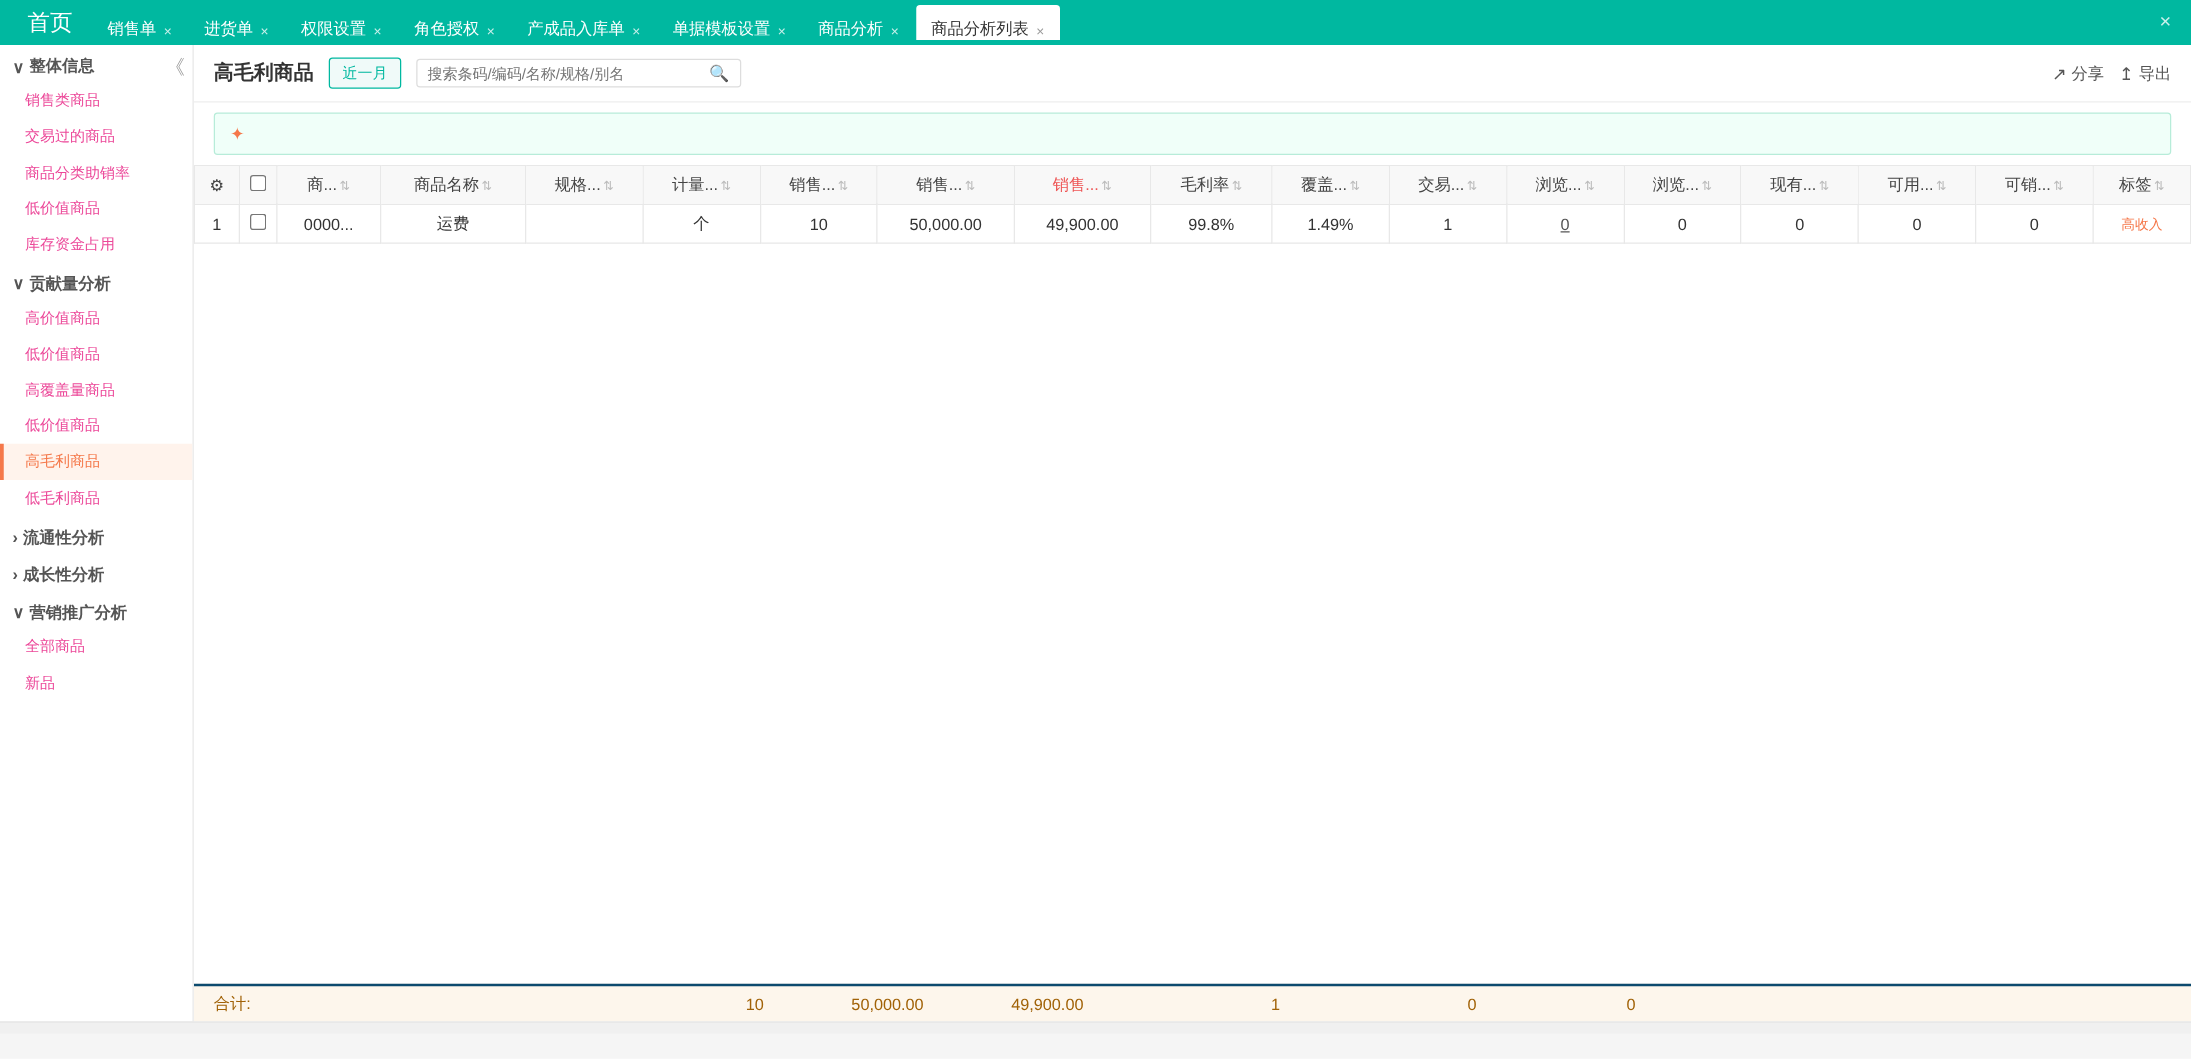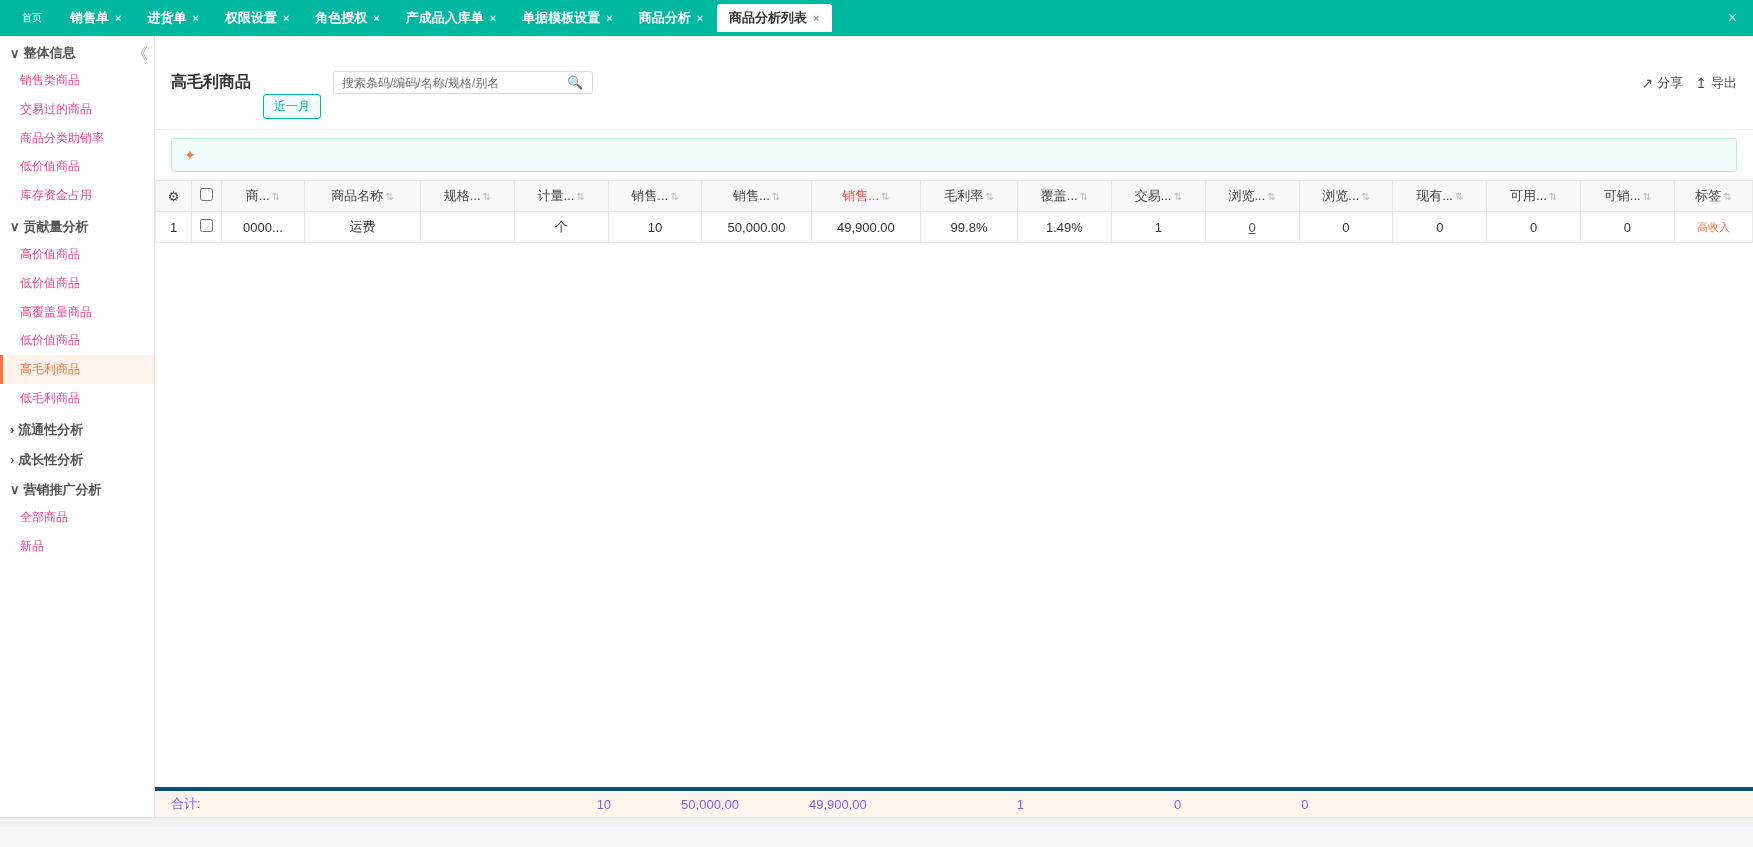--- a/index.html
+++ b/index.html
@@ -41,7 +41,7 @@
     .nav-tab.active .close-x { color: #999; }
     .nav-home {
       padding: 0 14px;
-      font-size: 10px;
+      font-size: 18px;
       color: #fff;
       cursor: pointer;
       height: 28px;

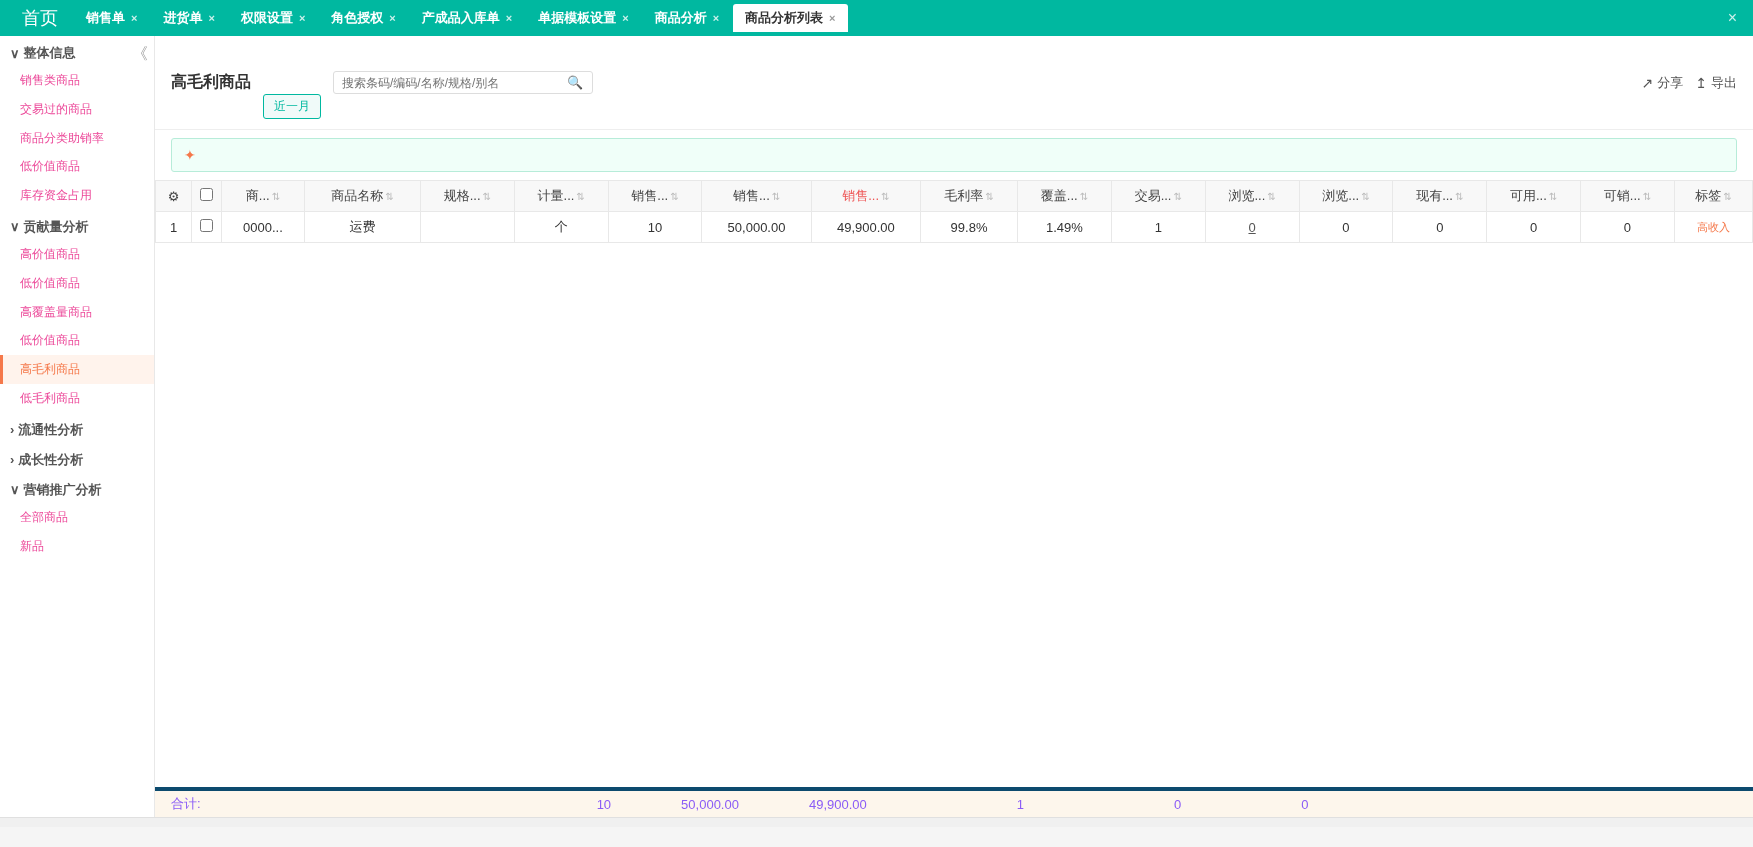--- a/index.html
+++ b/index.html
@@ -17,7 +17,7 @@
     }
     .nav-tab {
       display: flex;
-      align-items: center;
+      align-items: flex-end;
       height: 28px;
       padding: 0 12px;
       cursor: pointer;
@@ -26,7 +26,6 @@
       font-size: 13px;
       white-space: nowrap;
       gap: 4px;
-      font-weight: bold;
     }
     .nav-tab.active {
       background: #fff;

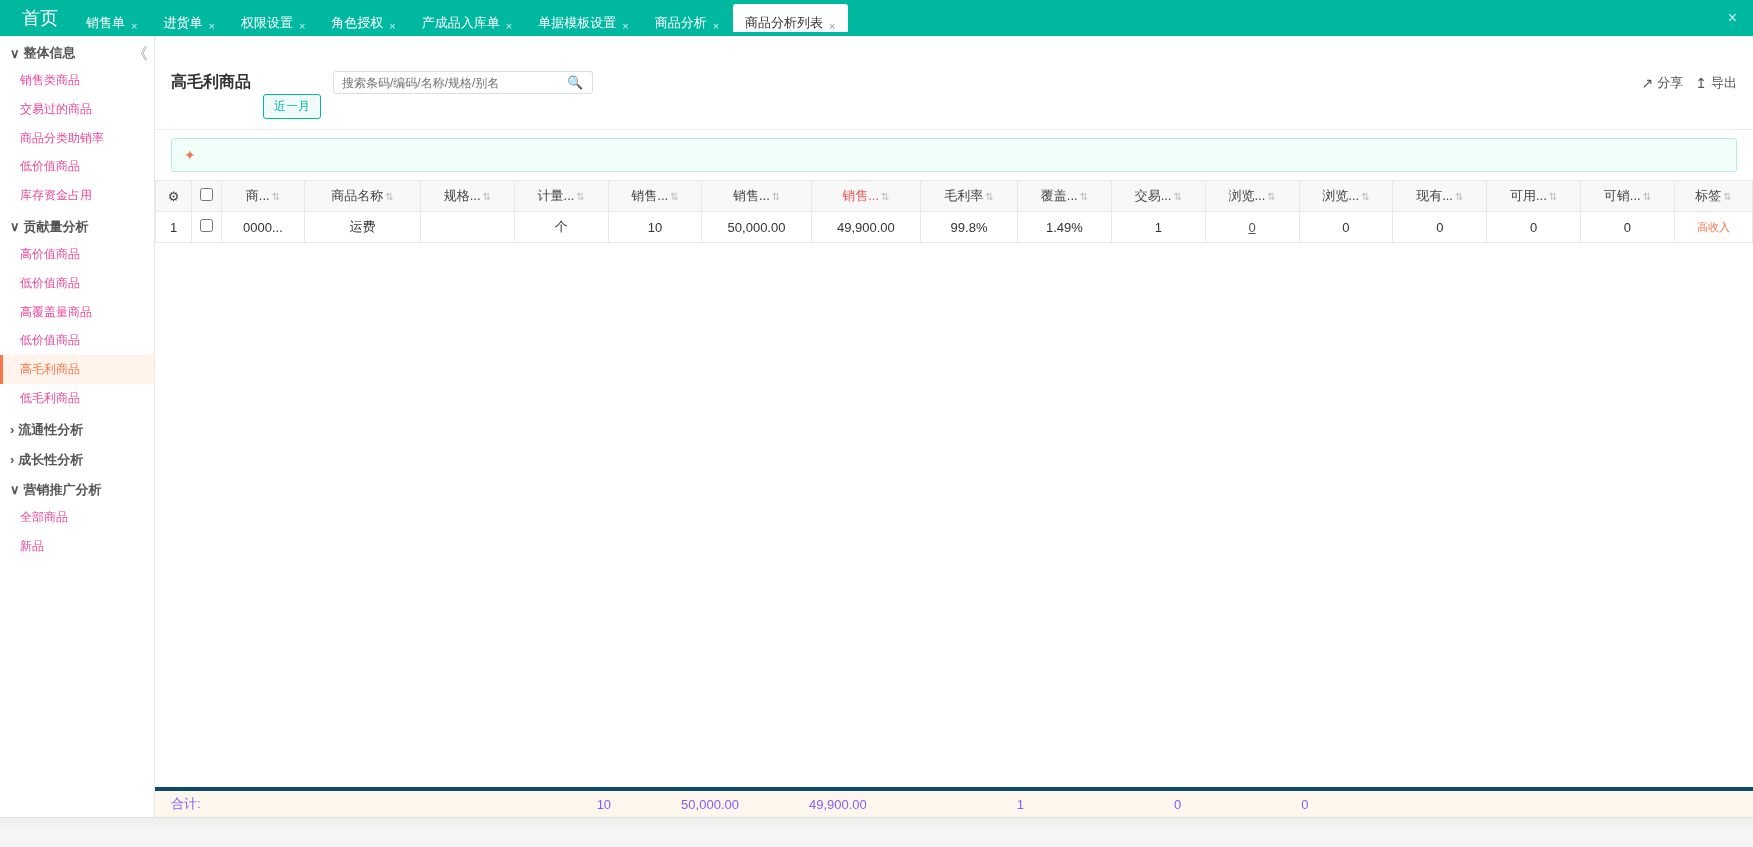--- a/index.html
+++ b/index.html
@@ -133,7 +133,6 @@
       border-radius: 3px;
       cursor: pointer;
       font-size: 12px;
-      margin-top: 48px;
     }
     .search-box {
       display: flex;

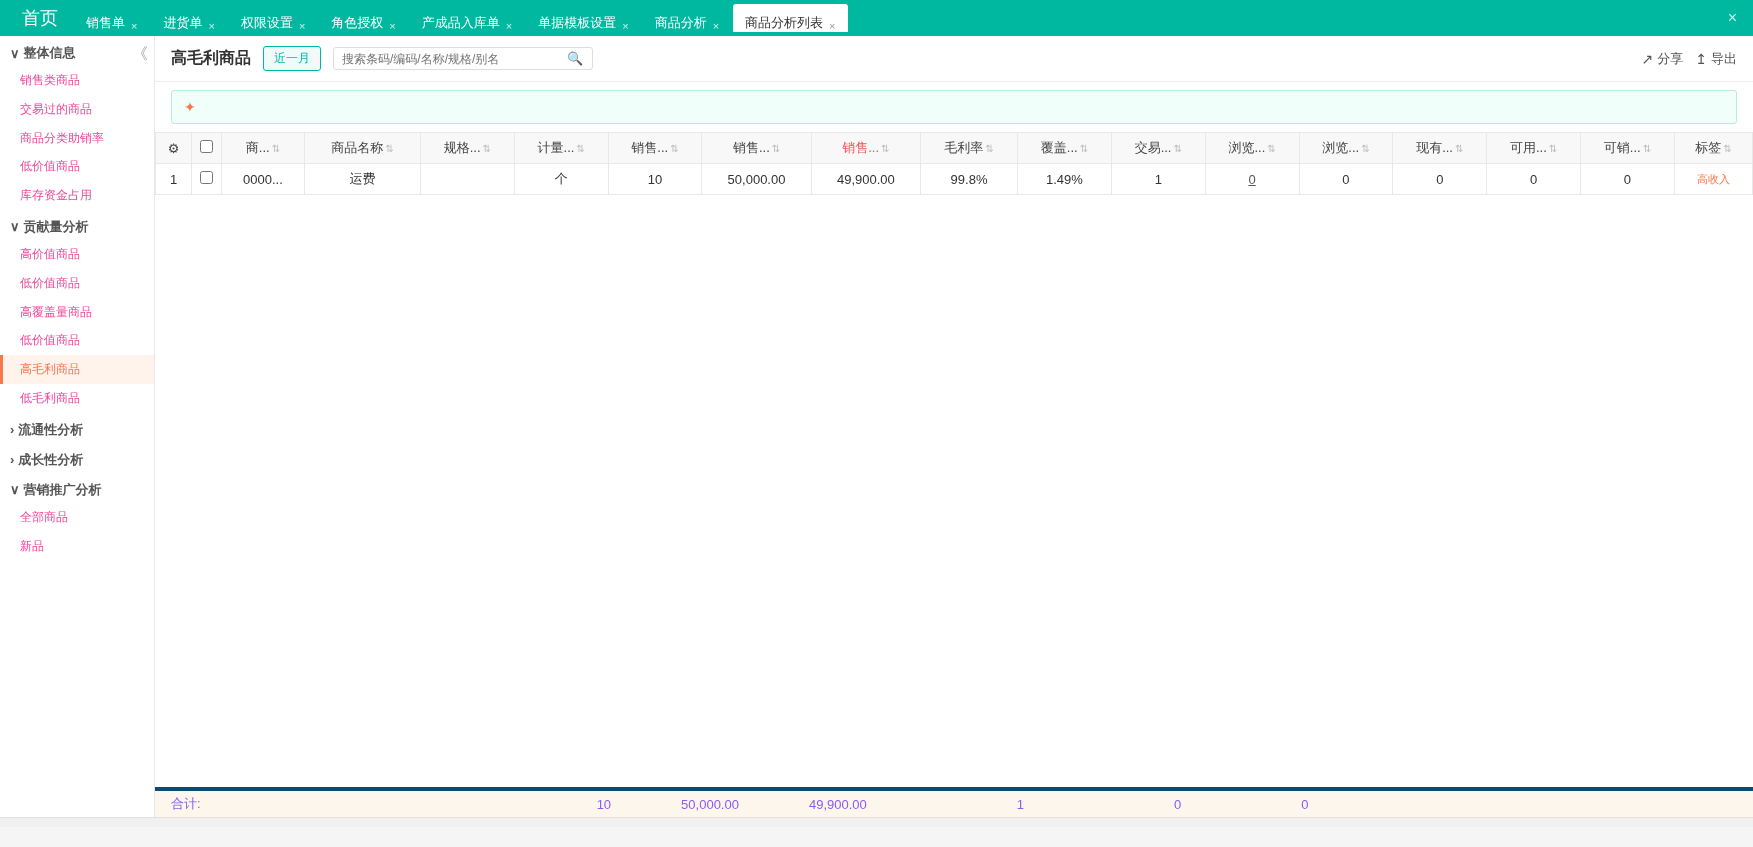--- a/index.html
+++ b/index.html
@@ -220,13 +220,13 @@
     .footer-bar {
       height: 30px;
       background: #fdf6ec;
-      border-top: 4px solid #0c4a6e;
+      border-top: 2px solid #0c4a6e;
       display: flex;
       align-items: center;
       padding: 0 16px;
       gap: 16px;
       font-size: 12px;
-      color: #8b5cf6;
+      color: #a16207;
       text-align: center;
     }
     .footer-values {

